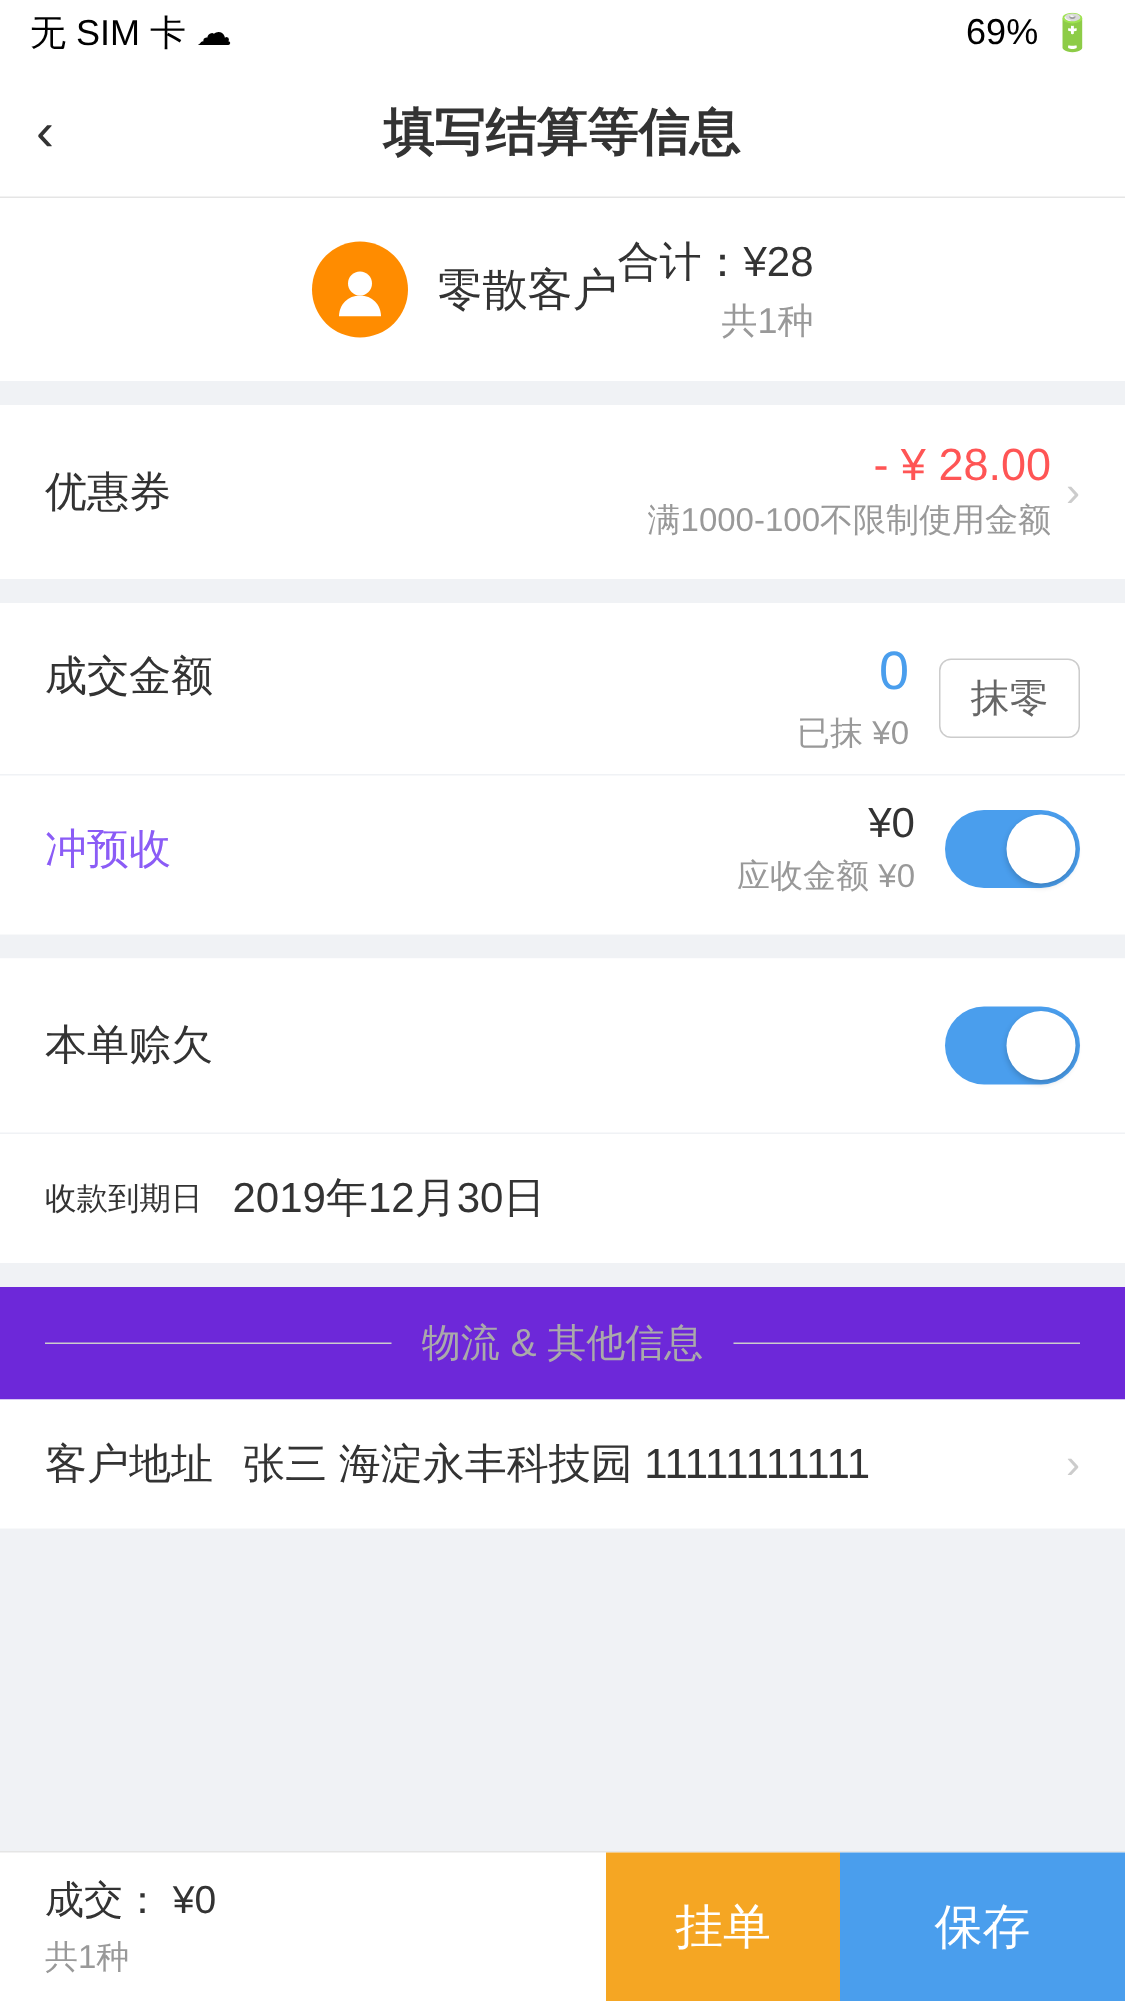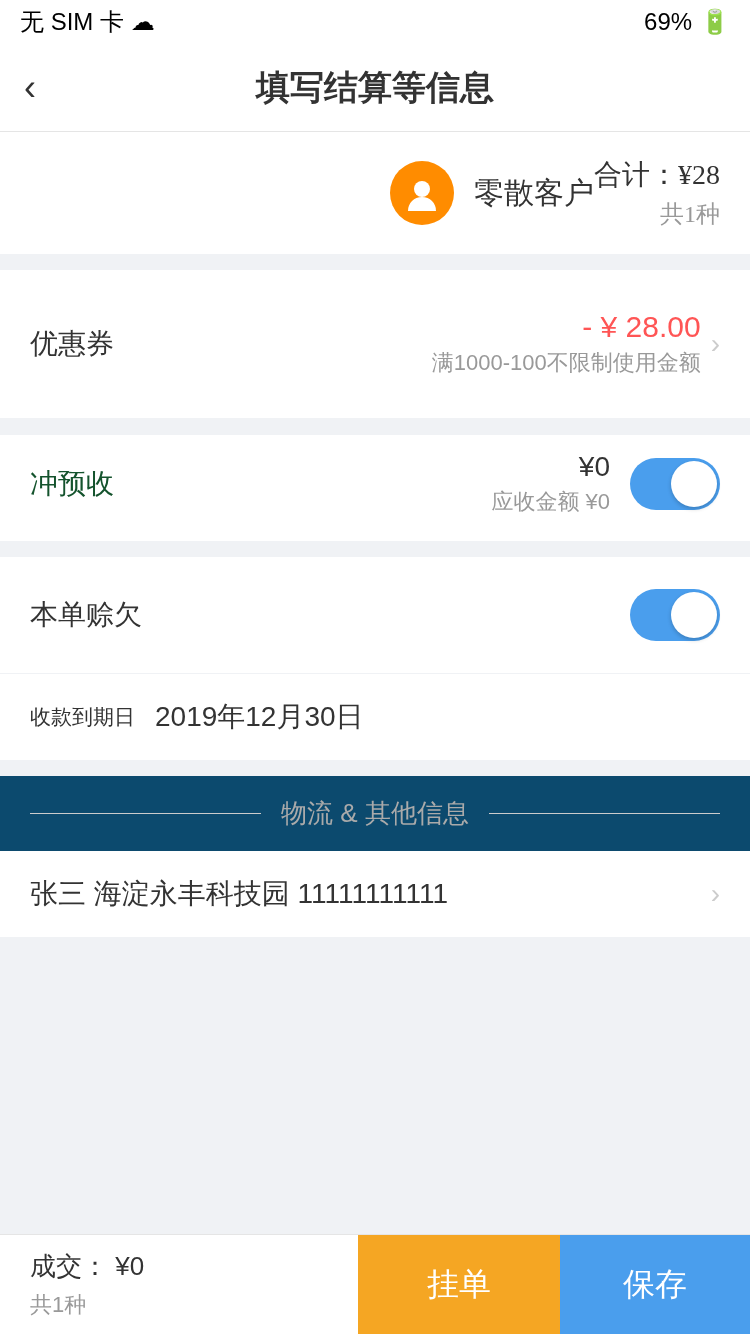--- a/index.html
+++ b/index.html
@@ -68,10 +68,9 @@
     .customer-row {
       display: flex;
       align-items: center;
-      justify-content: flex-end;
+      justify-content: center;
       padding: 24px 30px;
       background: #fff;
-      font-family: Liberation Serif, serif;
     }
     .customer-left {
       display: flex;

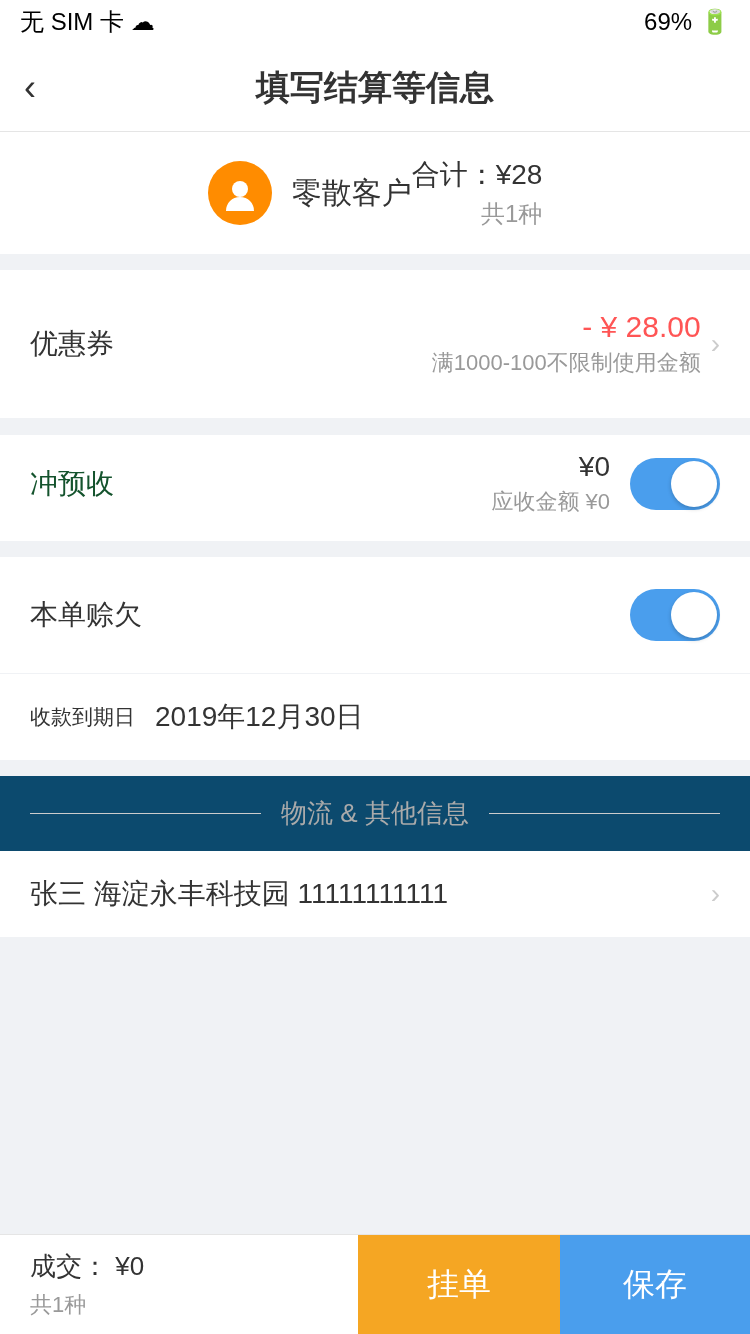--- a/index.html
+++ b/index.html
@@ -109,7 +109,7 @@
       display: flex;
       align-items: center;
       justify-content: space-between;
-      padding: 40px 30px;
+      padding: 24px 30px;
       background: #fff;
     }
     .coupon-label {

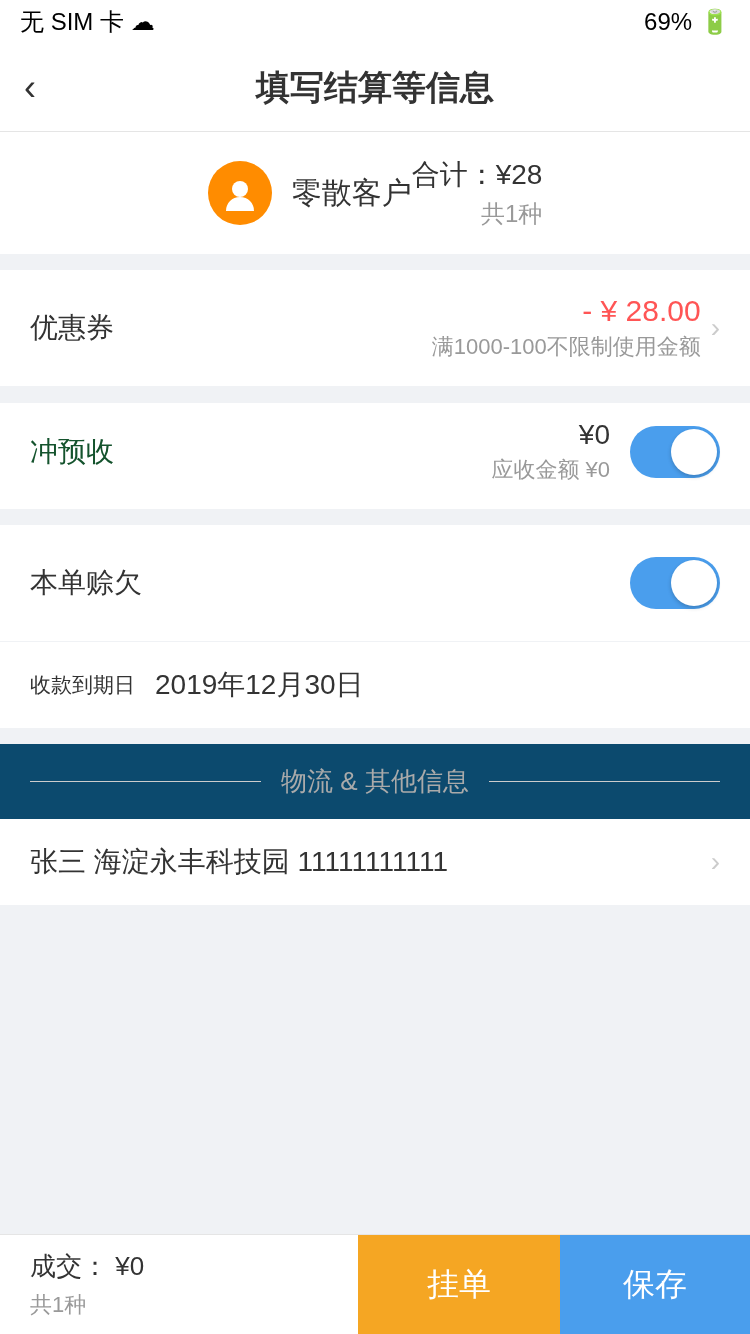--- a/index.html
+++ b/index.html
@@ -412,6 +412,16 @@
 
   <div class="section-card">
 
+    <div class="amount-row">
+      <span class="row-label">成交金额</span>
+      <div class="amount-right">
+        <div class="amount-value-wrap">
+          <div class="amount-value">0</div>
+          <div class="amount-sub">已抹  ¥0</div>
+        </div>
+        <button class="round-btn">抹零</button>
+      </div>
+    </div>
 
     <div class="charge-row">
       <span class="charge-label">冲预收</span>

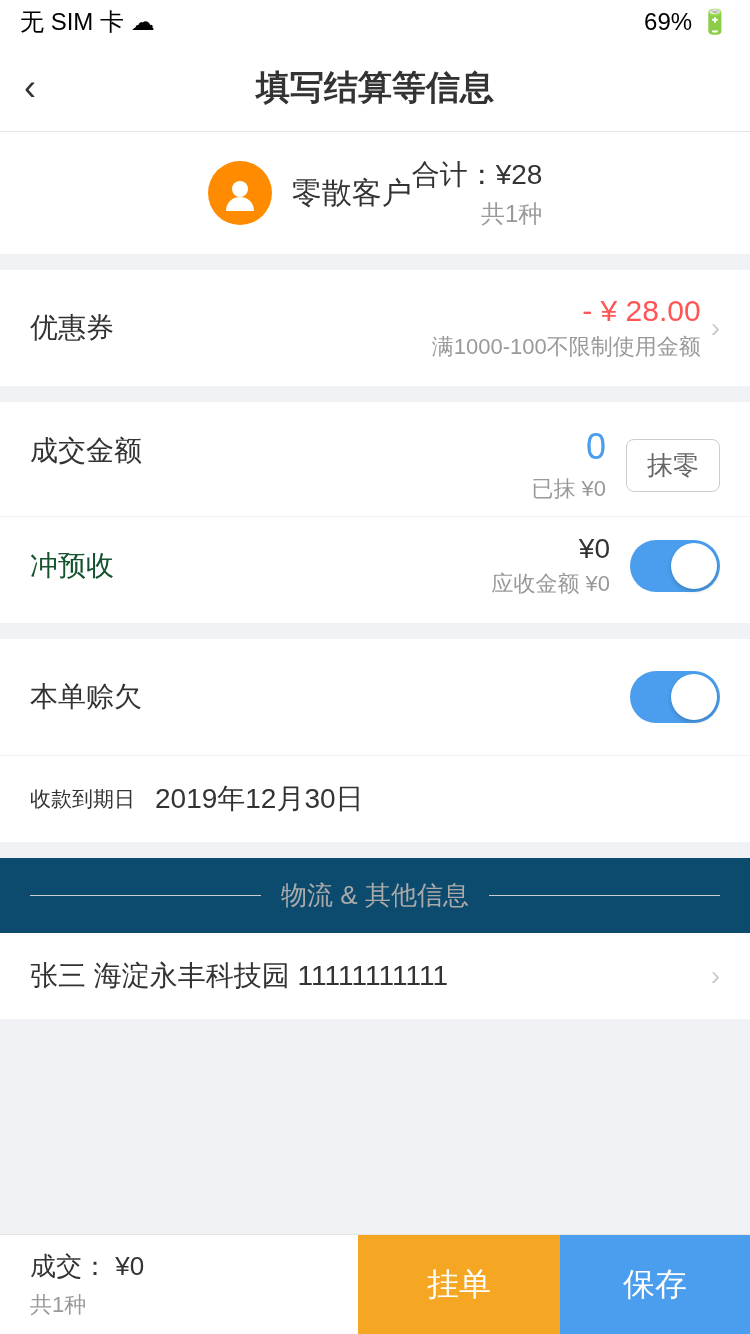--- a/index.html
+++ b/index.html
@@ -195,7 +195,7 @@
     }
     .charge-label {
       font-size: 28px;
-      color: #14532d;
+      color: #8b5cf6;
     }
     .charge-right {
       display: flex;

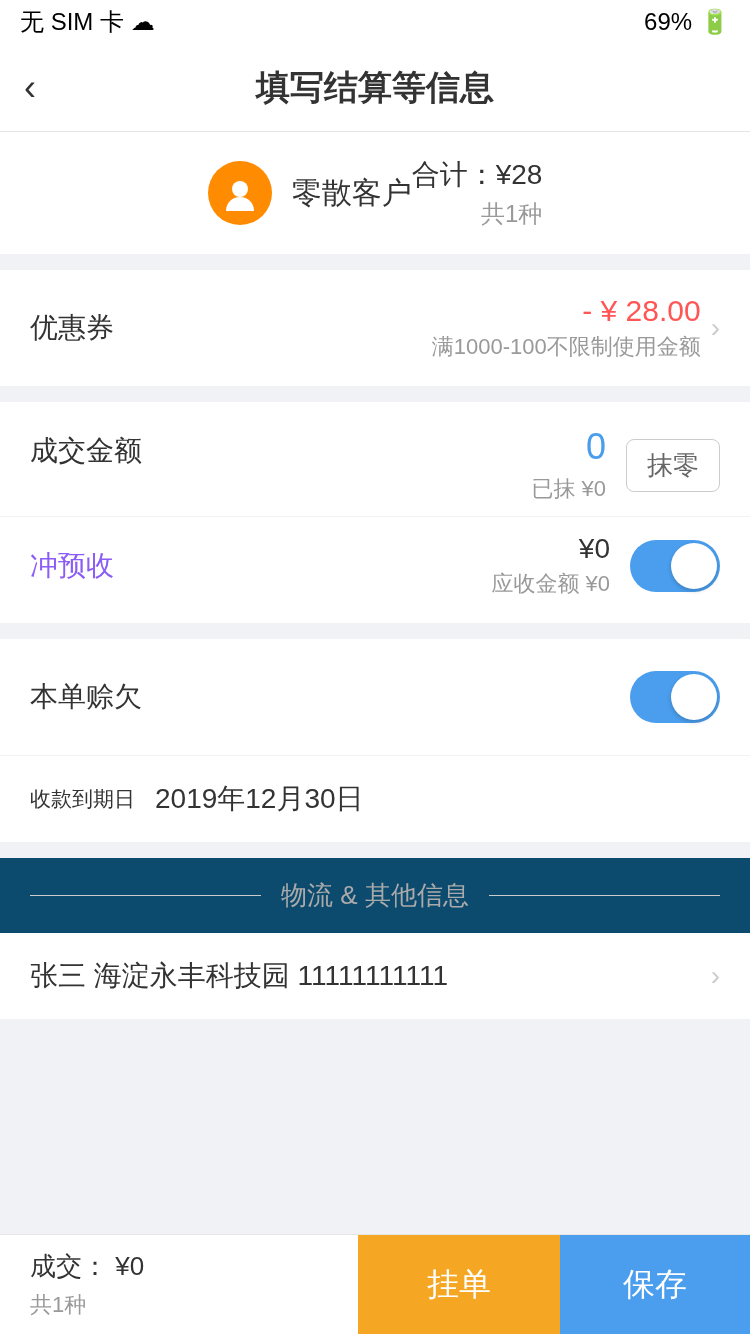--- a/index.html
+++ b/index.html
@@ -268,7 +268,7 @@
 
     
     .logistics-divider {
-      background: #0c4a6e;
+      background: #6d28d9;
       display: flex;
       align-items: center;
       justify-content: center;

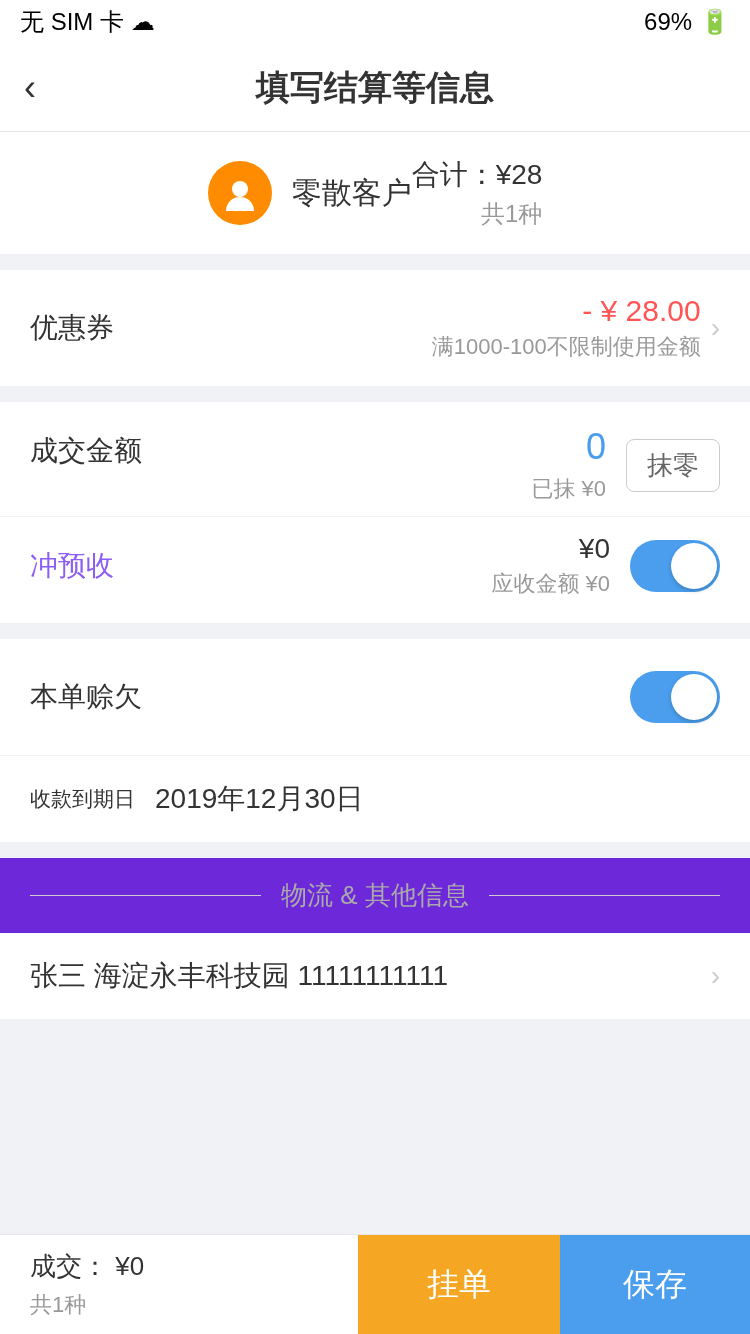--- a/index.html
+++ b/index.html
@@ -458,6 +458,7 @@
 
   <div class="white-card" style="margin-top:0;">
     <div class="address-row">
+      <span class="address-label">客户地址</span>
       <span class="address-value">张三 海淀永丰科技园 11111111111</span>
       <span class="chevron-right">›</span>
     </div>

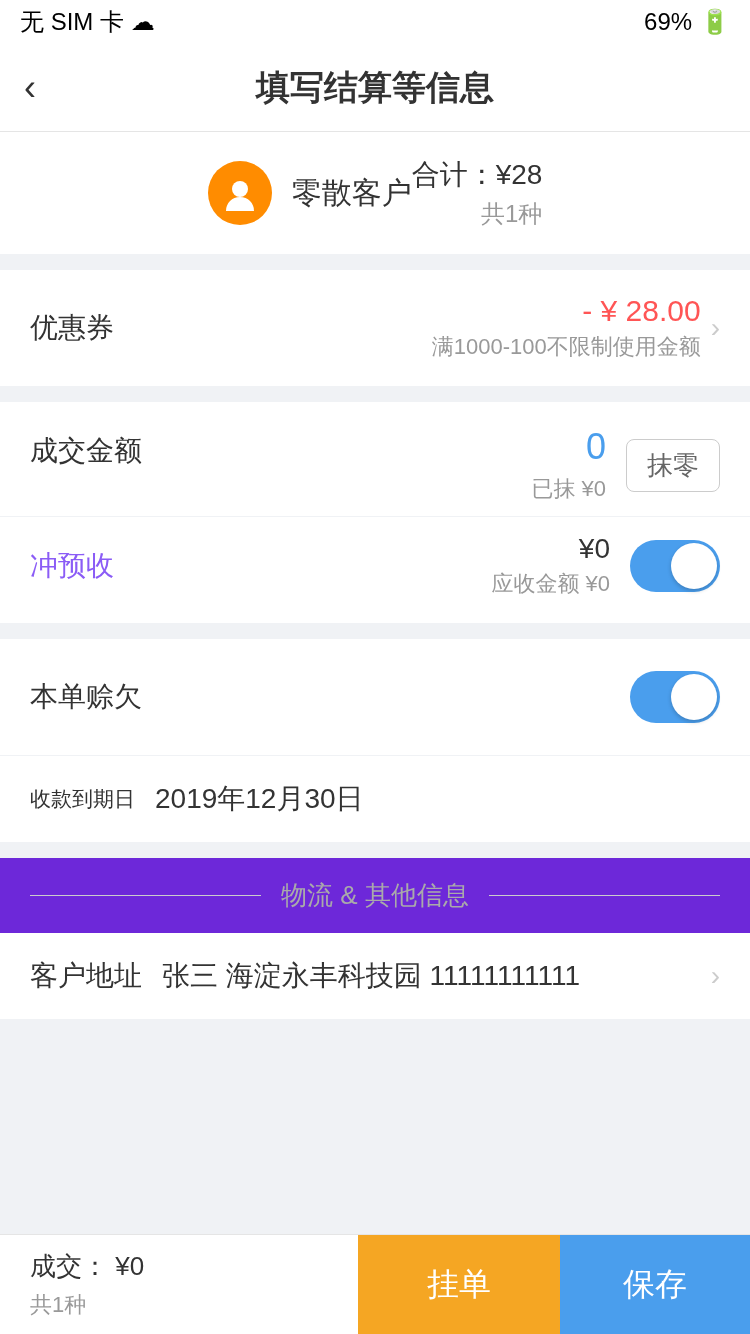--- a/index.html
+++ b/index.html
@@ -334,7 +334,7 @@
       margin-top: 6px;
     }
     .btn-hang {
-      width: 202px;
+      width: 156px;
       background: #f5a623;
       display: flex;
       align-items: center;

